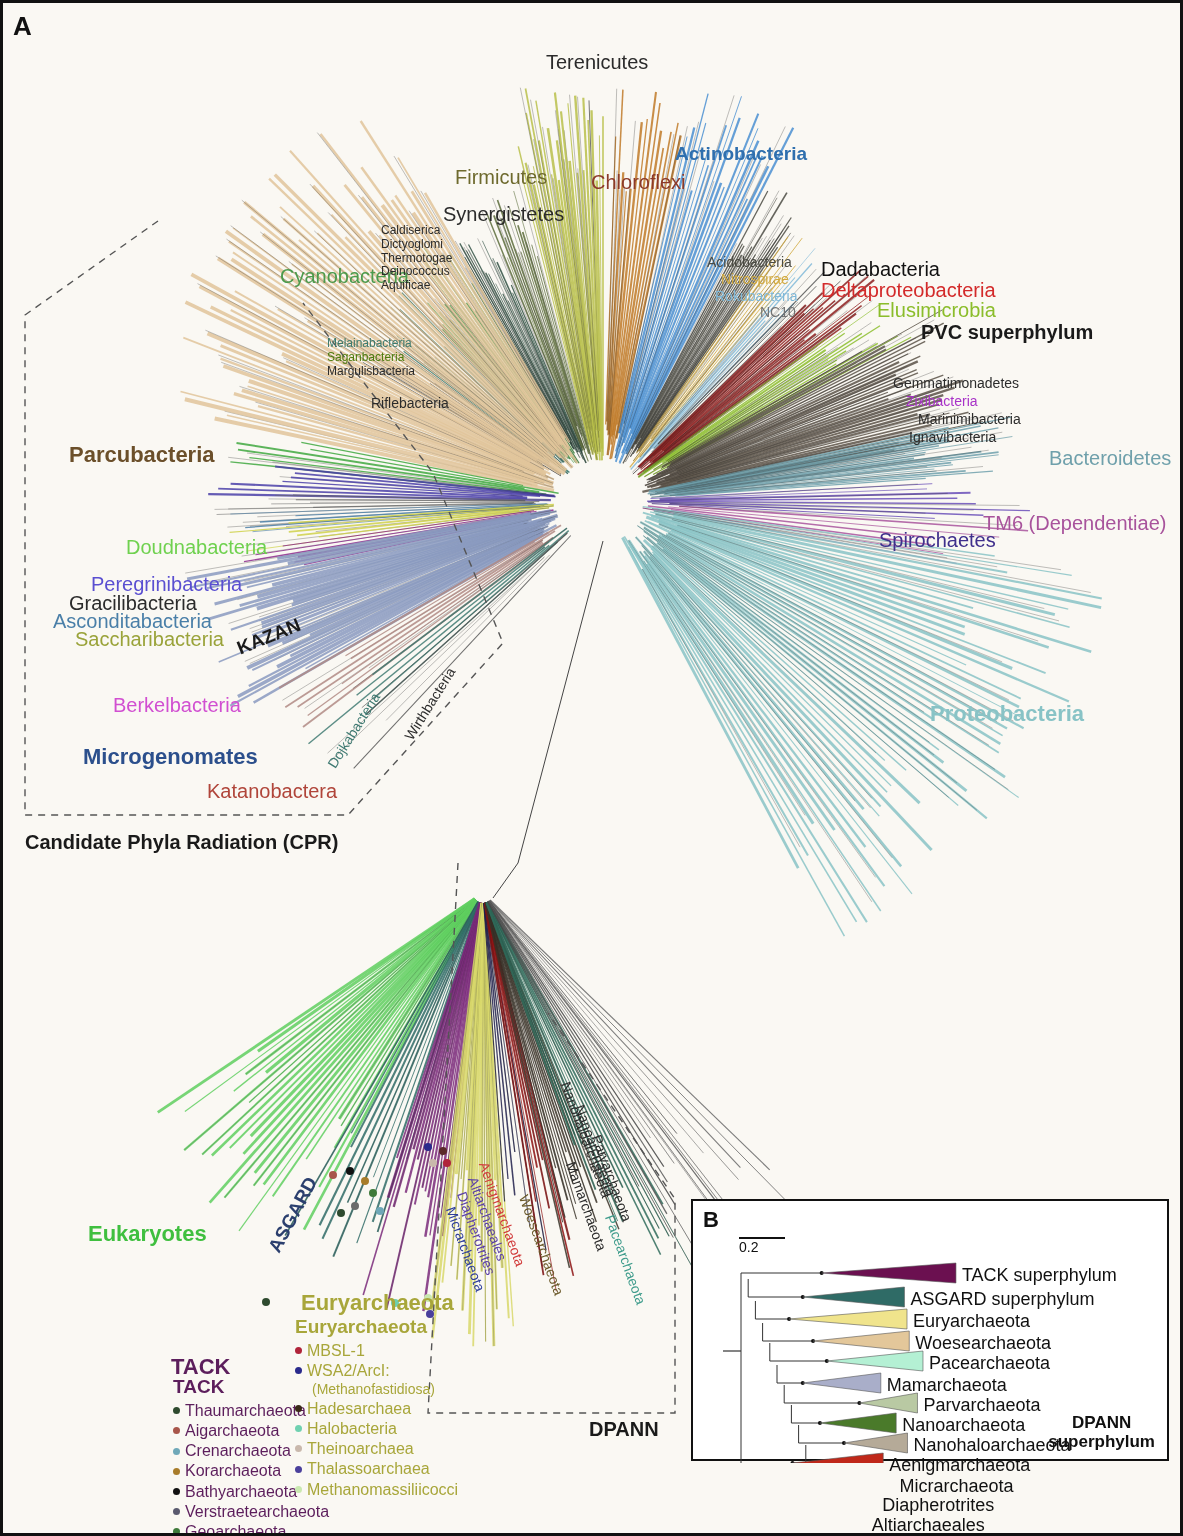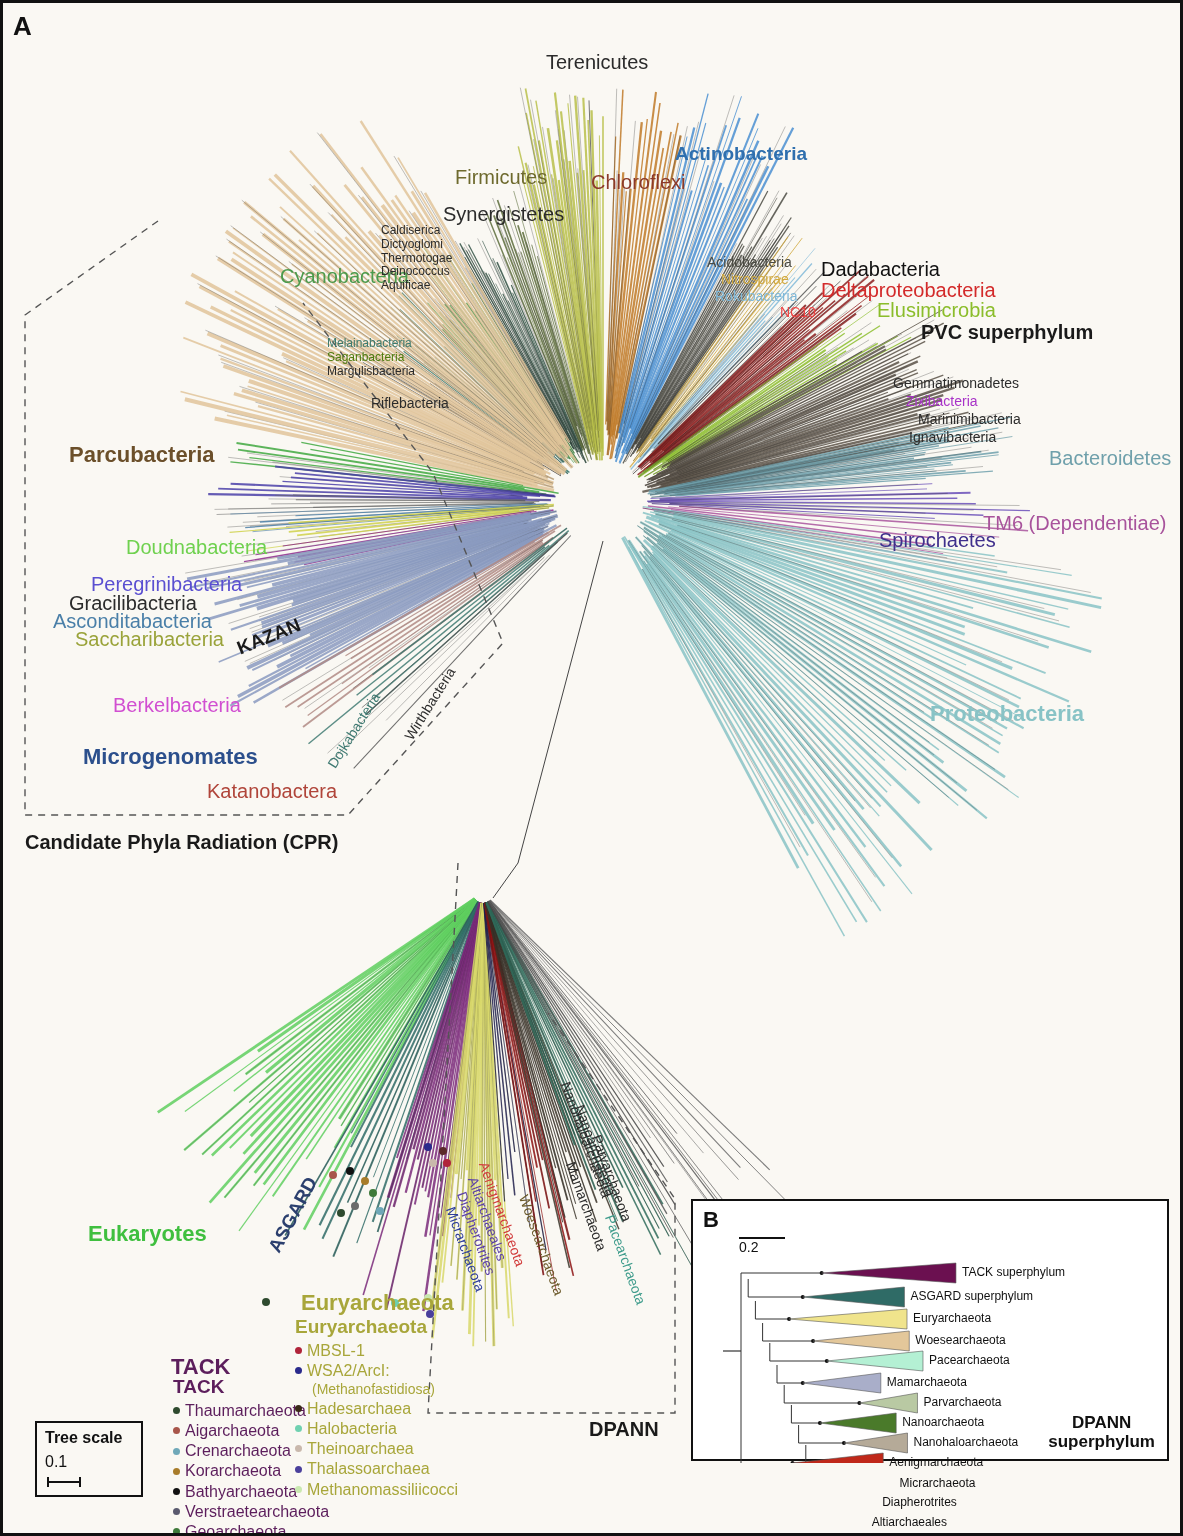--- a/index.html
+++ b/index.html
@@ -1088,7 +1088,7 @@
       <div class="lbl sm" style="left: 704px; top: 252px; color: rgb(74, 74, 66);">Acidobacteria</div>
       <div class="lbl sm" style="left: 718px; top: 269px; color: rgb(209, 169, 63);">Nitrospirae</div>
       <div class="lbl sm" style="left: 712px; top: 286px; color: rgb(127, 184, 216);">Rokubacteria</div>
-      <div class="lbl sm" style="left: 757px; top: 302px; color: #ef4444; padding-left: 20px;">NC10</div>
+      <div class="lbl sm" style="left: 757px; top: 302px; color: #737373;">NC10</div>
       <div class="lbl md" style="left: 818px; top: 255px; color: rgb(17, 17, 17);">Dadabacteria</div>
       <div class="lbl md" style="left: 818px; top: 276px; color: rgb(211, 42, 42);">Deltaproteobacteria</div>
       <div class="lbl md" style="left: 874px; top: 296px; color: rgb(139, 189, 43);">Elusimicrobia</div>

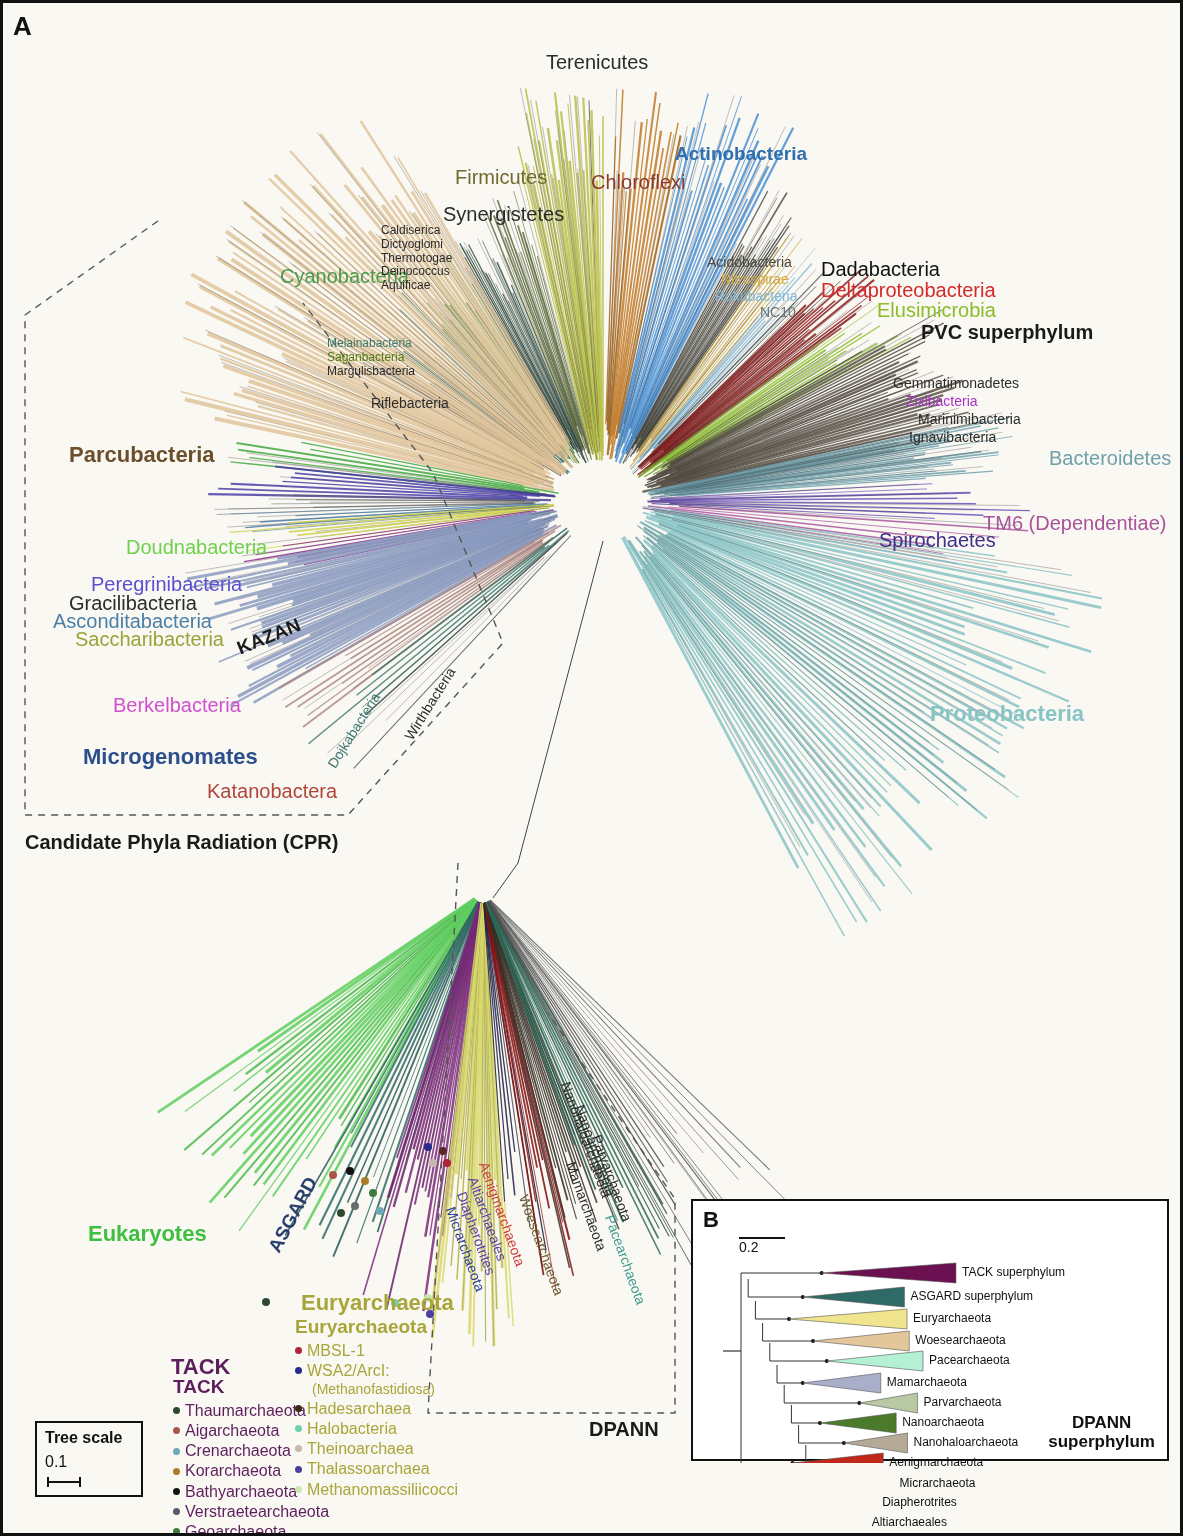--- a/index.html
+++ b/index.html
@@ -22,7 +22,7 @@
   #panelB .bl{position:absolute;left:10px;top:6px;font-size:22px;font-weight:bold;color:#111;}
   #panelB .btitle{position:absolute;left:0;right:0;top:8px;text-align:center;
           font-size:19px;font-weight:bold;color:#111;}
-  #panelB .btip{position:absolute;font-size:12px;color:#111;white-space:nowrap;}
+  #panelB .btip{position:absolute;font-size:18px;color:#111;white-space:nowrap;}
   #panelB .bscale{position:absolute;left:46px;top:38px;font-size:14px;color:#111;}
   #panelB .bscalebar{position:absolute;left:46px;top:36px;width:46px;height:2px;background:#111;}
   #panelB .dpann{position:absolute;right:12px;bottom:8px;text-align:center;

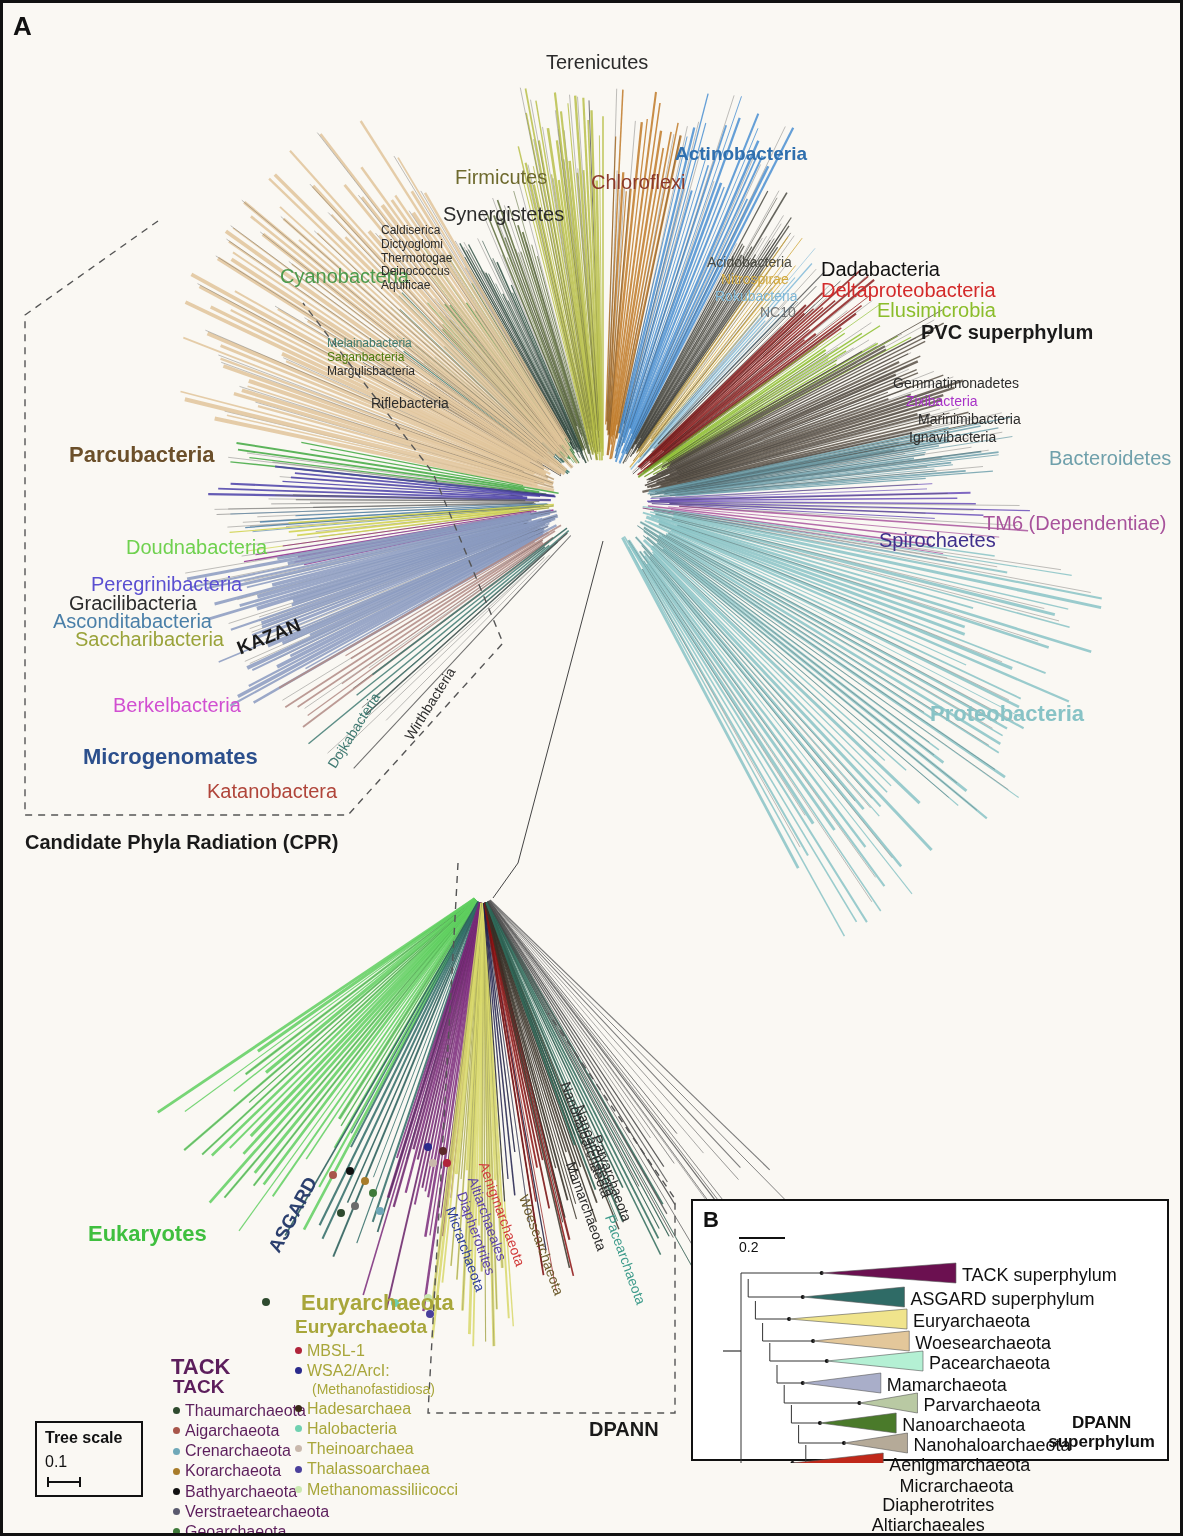--- a/index.html
+++ b/index.html
@@ -1146,11 +1146,6 @@
 
   <div class="lbl big2" style="left:586px;top:1415px;">DPANN</div>
 
-  <div id="scalebox">
-    <div class="t">Tree scale</div>
-    <div class="v">0.1</div>
-    <div class="bar"></div>
-  </div>
 
   <div class="leggrp" id="tackLegend" style="left: 170px; top: 1372px; color: rgb(92, 30, 92);">
       <div class="hd" style="color: rgb(92, 30, 92);">TACK</div>

